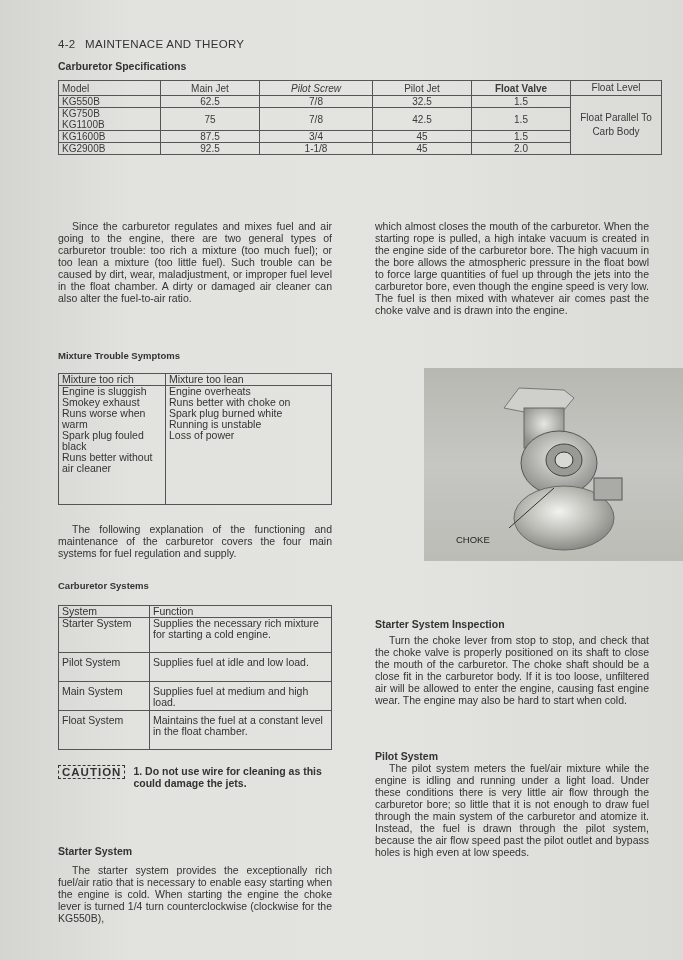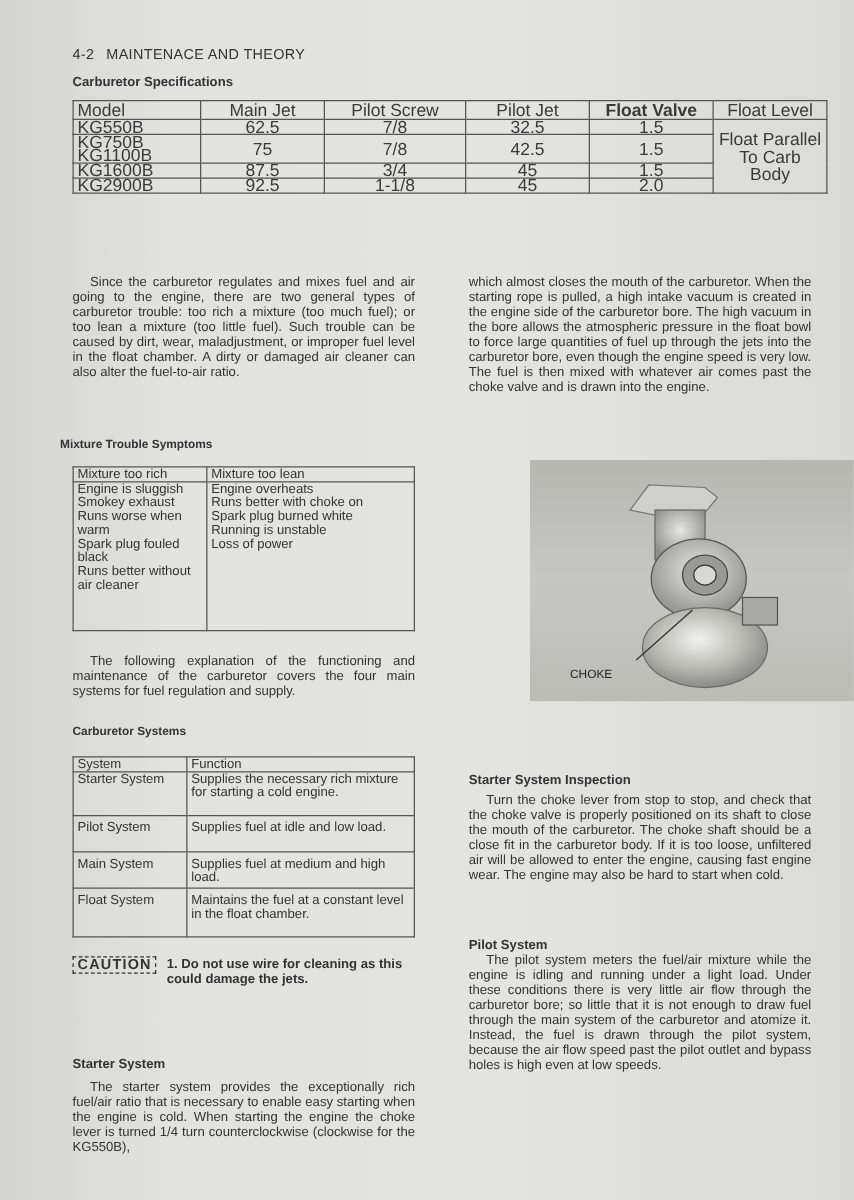--- a/index.html
+++ b/index.html
@@ -24,7 +24,7 @@
   }
   table.spec {
     position: absolute; left: 58px; top: 80px;
-    border-collapse: collapse; font-size: 14px; color: #3a3a3a;
+    border-collapse: collapse; font-size: 10px; color: #3a3a3a;
   }
   table.spec td, table.spec th {
     border: 1px solid #555; padding: 0 3px; line-height: 11px; font-weight: normal;

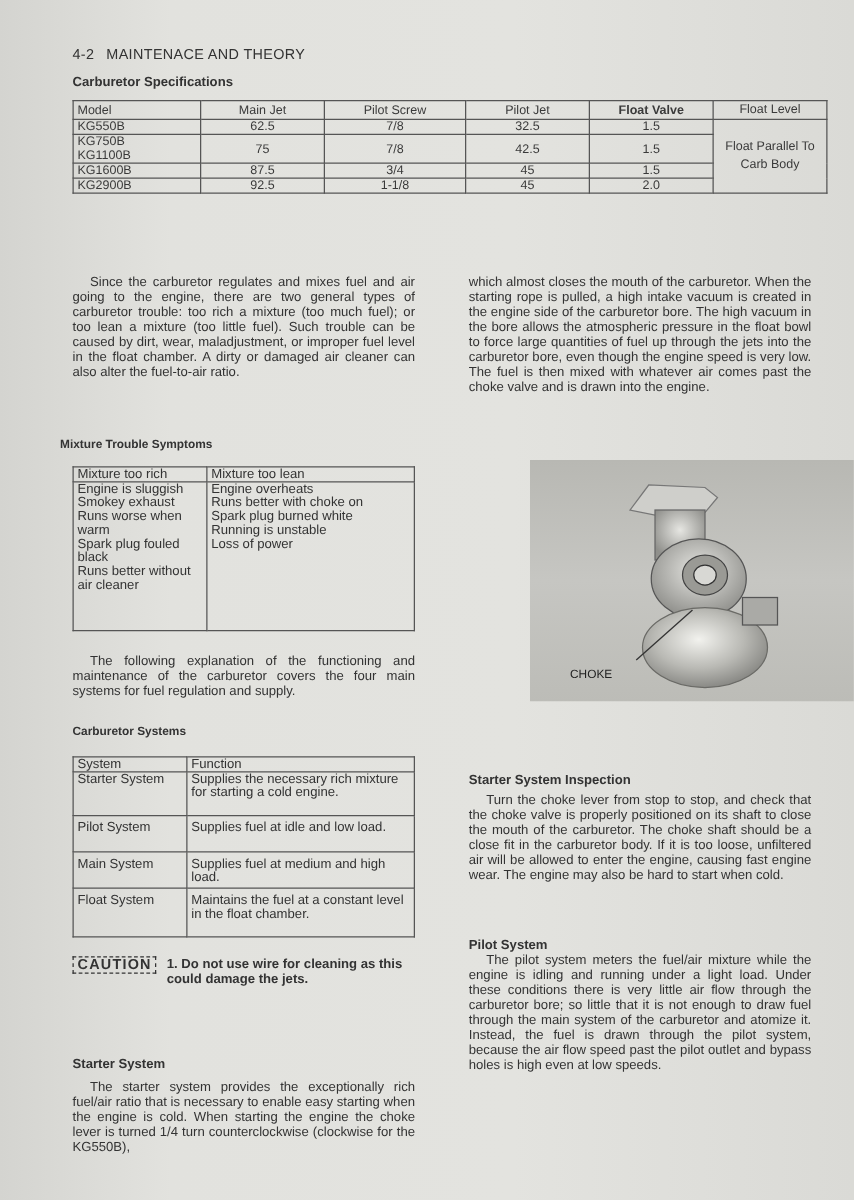--- a/index.html
+++ b/index.html
@@ -76,7 +76,7 @@
         <tr>
       <th class="model" style="text-align:left;">Model</th>
       <th style="width:92px;">Main Jet</th>
-      <th style="width:106px;">Pilot Screw</th>
+      <th style="width:106px;font-style:italic;">Pilot Screw</th>
       <th style="width:92px;">Pilot Jet</th>
       <th style="width:92px;font-weight:bold;">Float Valve</th>
       <th class="fl">Float Level</th>

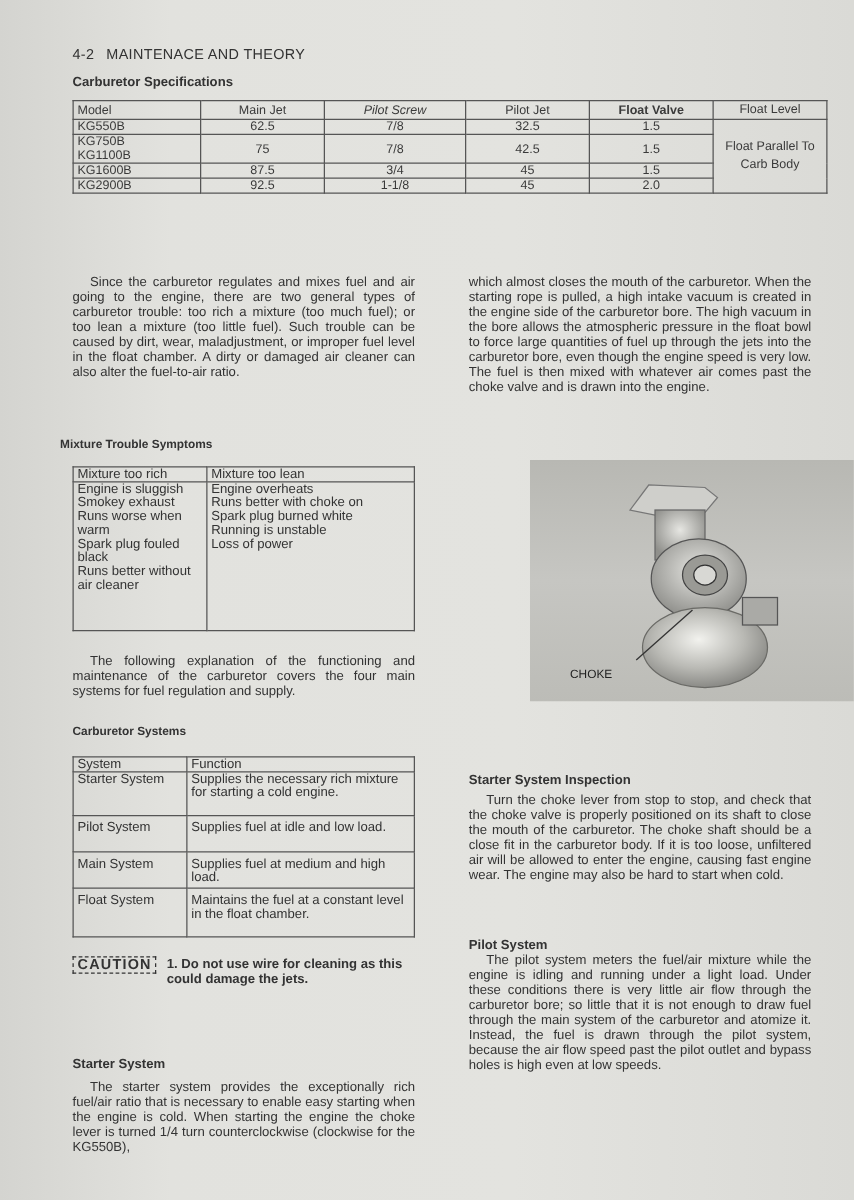--- a/index.html
+++ b/index.html
@@ -118,7 +118,7 @@
     <p>Since the carburetor regulates and mixes fuel and air going to the engine, there are two general types of carburetor trouble: too rich a mixture (too much fuel); or too lean a mixture (too little fuel). Such trouble can be caused by dirt, wear, maladjustment, or improper fuel level in the float chamber. A dirty or damaged air cleaner can also alter the fuel-to-air ratio.</p>
   </div>
 
-  <div class="subhead" style="left:48px; top:350px; font-size:9.5px;">Mixture Trouble Symptoms</div>
+  <div class="subhead" style="left:58px; top:350px; font-size:9.5px;">Mixture Trouble Symptoms</div>
 
   <table class="mix" style="left:58px; top:373px; width:274px;">
     <tbody>

